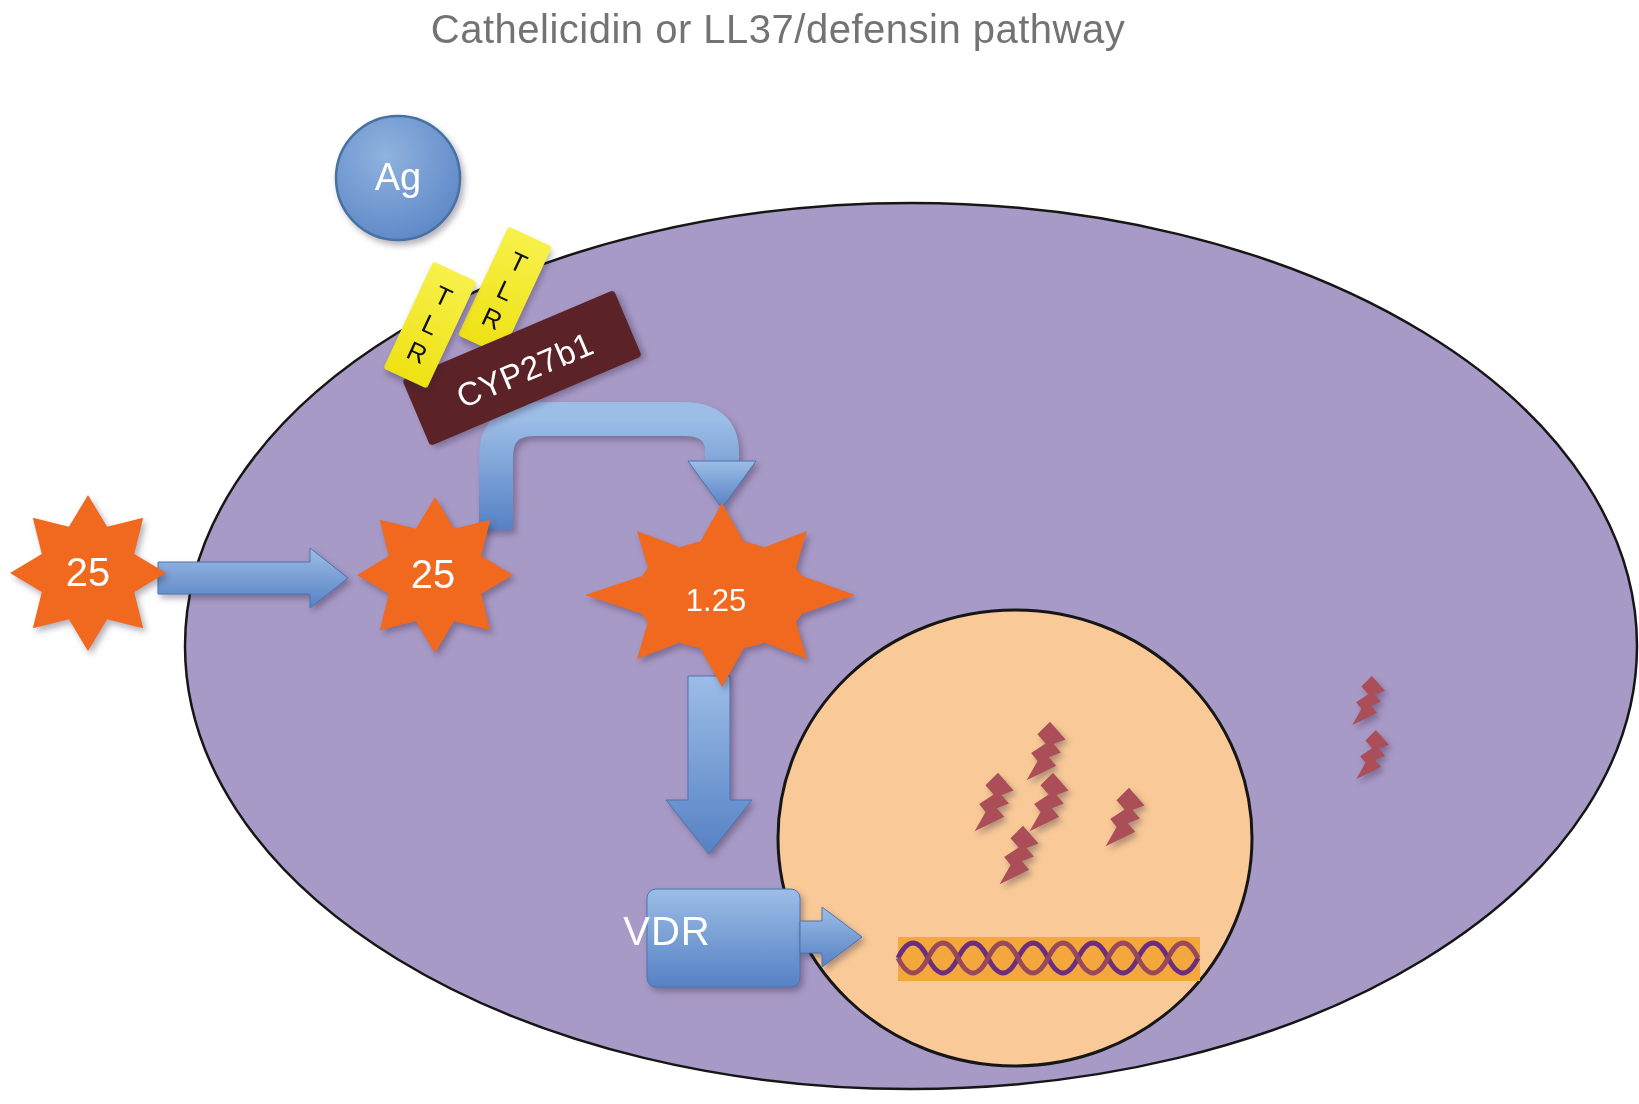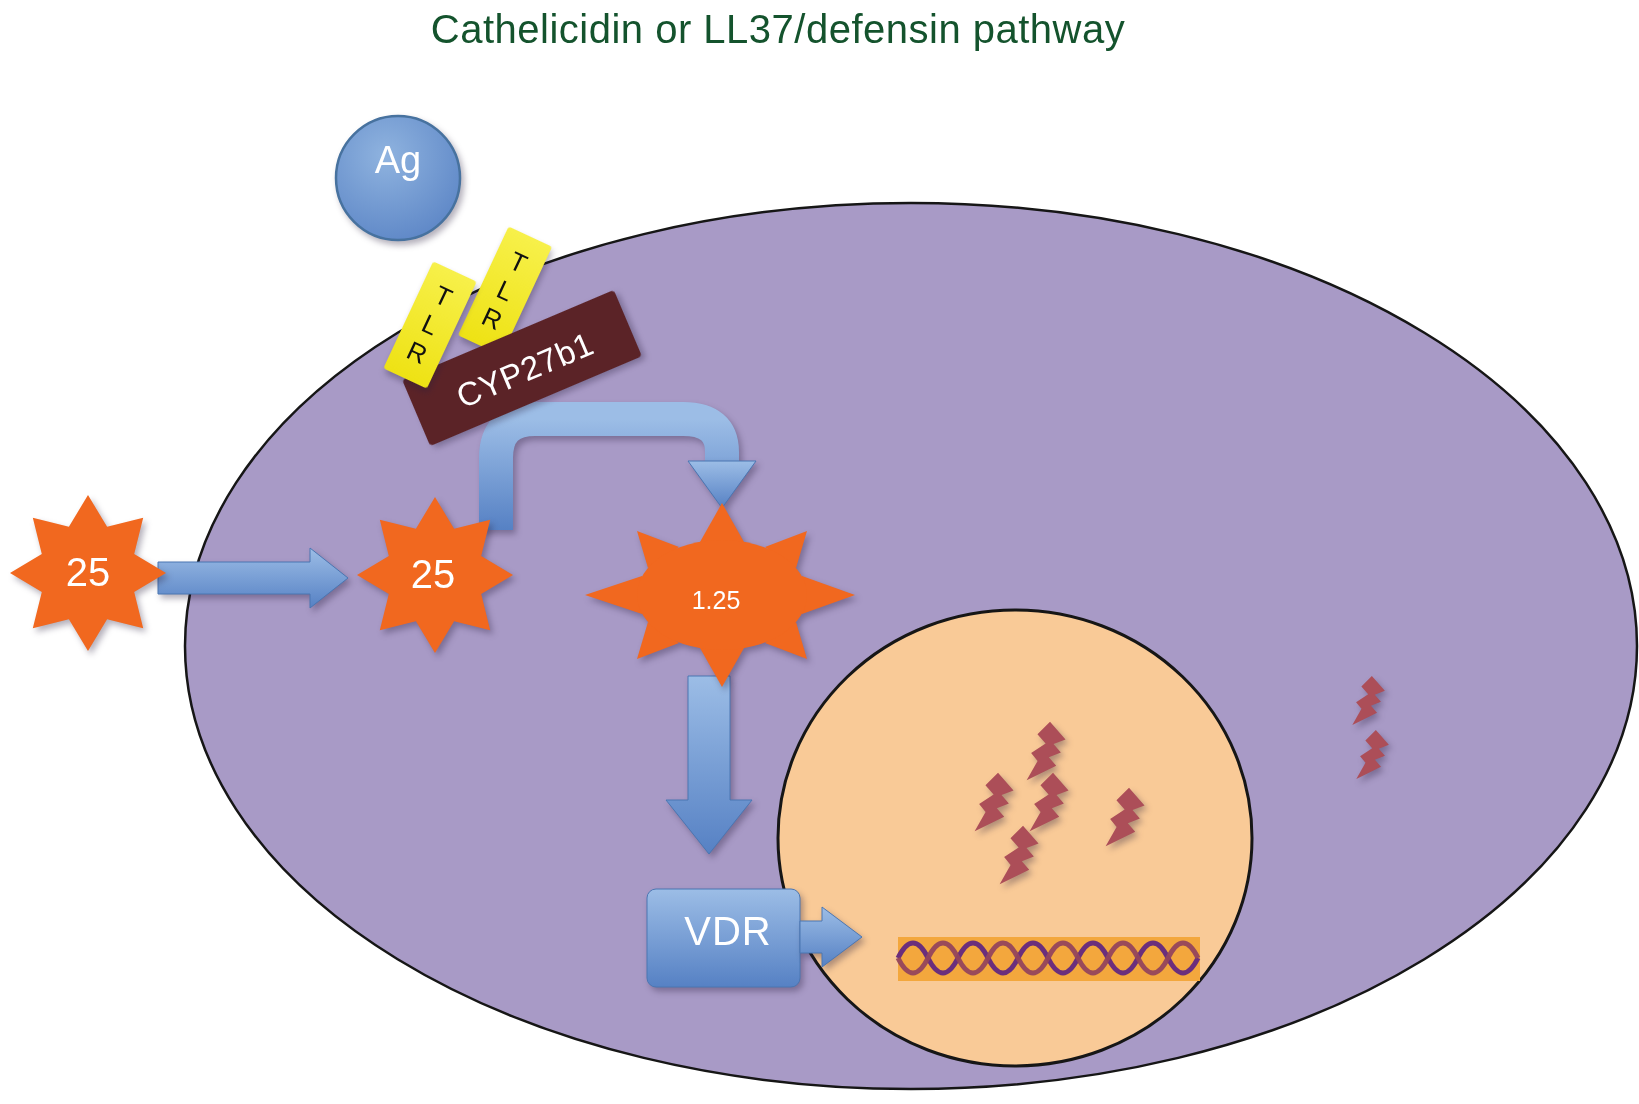--- a/index.html
+++ b/index.html
@@ -13,7 +13,7 @@
     white-space:nowrap;text-align:center;line-height:1;
   }
   .lbl.white{color:#fff;}
-  .lbl.black{color:#14532d;}
+  .lbl.black{color:#737373;}
   #title-label{left:778px;top:29px;font-size:40px;letter-spacing:.5px;}
   #ag-label{left:398px;top:160px;font-size:38px;}
   .tlr-label{

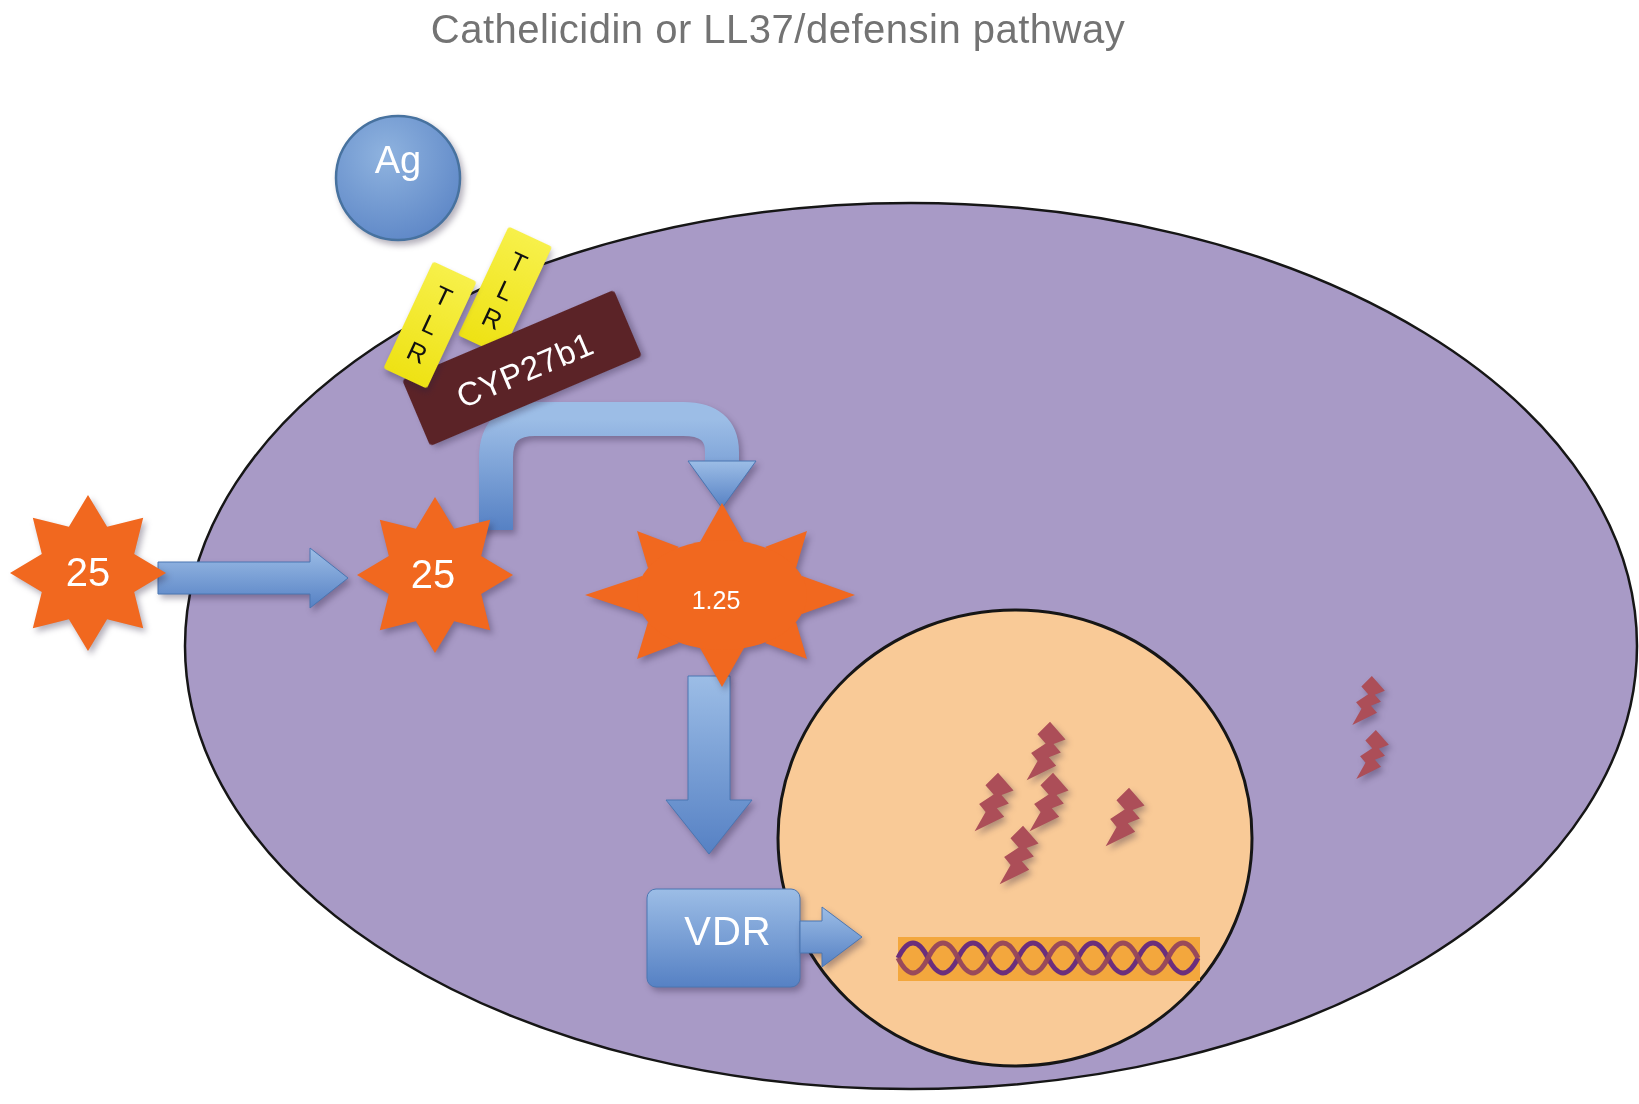--- a/index.html
+++ b/index.html
@@ -15,7 +15,7 @@
   .lbl.white{color:#fff;}
   .lbl.black{color:#737373;}
   #title-label{left:778px;top:29px;font-size:40px;letter-spacing:.5px;}
-  #ag-label{left:398px;top:160px;font-size:38px;}
+  #ag-label{left:398px;top:177px;font-size:38px;}
   .tlr-label{
     font-size:26px;letter-spacing:1px;color:#111;
     writing-mode:vertical-rl;text-orientation:upright;line-height:1;

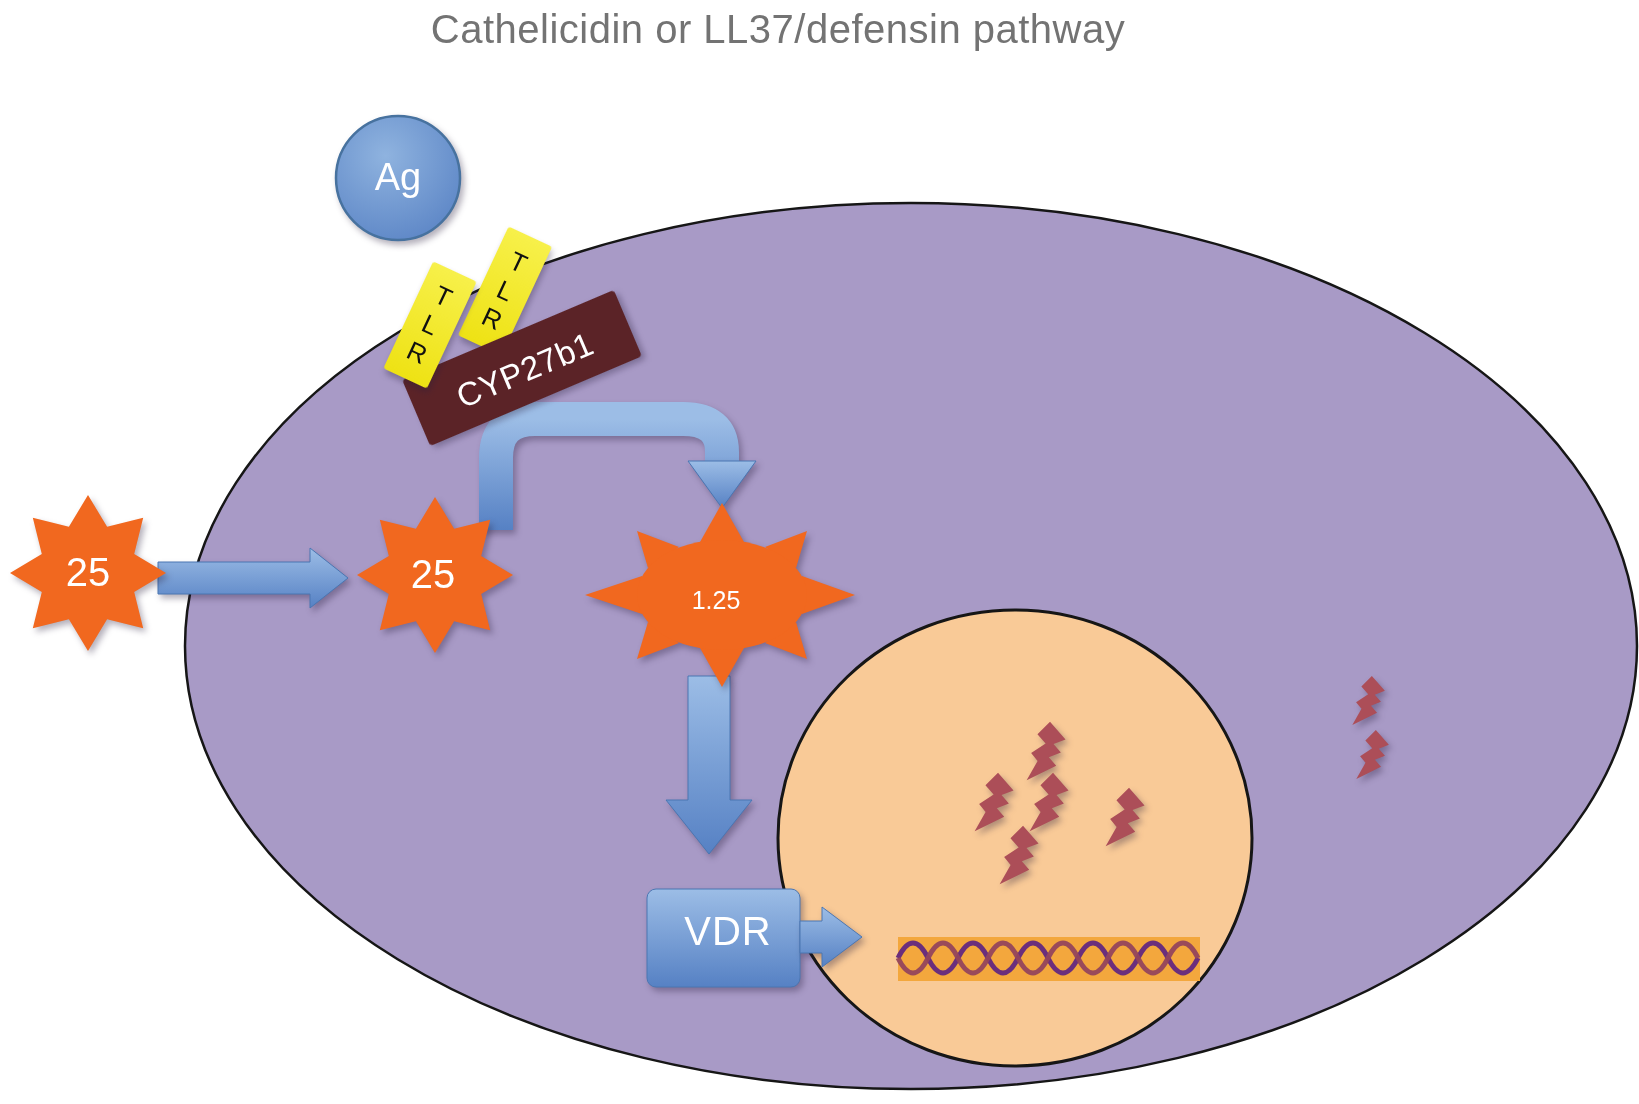--- a/index.html
+++ b/index.html
@@ -25,7 +25,7 @@
   #cyp-label{left:525px;top:370px;font-size:33px;transform:translate(-50%,-50%) rotate(-23deg);letter-spacing:.5px;}
   #v25out-label{left:88px;top:572px;font-size:40px;}
   #v25in-label{left:433px;top:574px;font-size:40px;}
-  #v125-label{left:716px;top:600px;font-size:25px;}
+  #v125-label{left:716px;top:600px;font-size:31px;}
   #vdr-label{left:728px;top:931px;font-size:40px;letter-spacing:1px;}
   #products-label{left:1275px;top:829px;font-size:35px;}
   .shadowed{filter:drop-shadow(3px 4px 3px rgba(40,30,60,.35));}

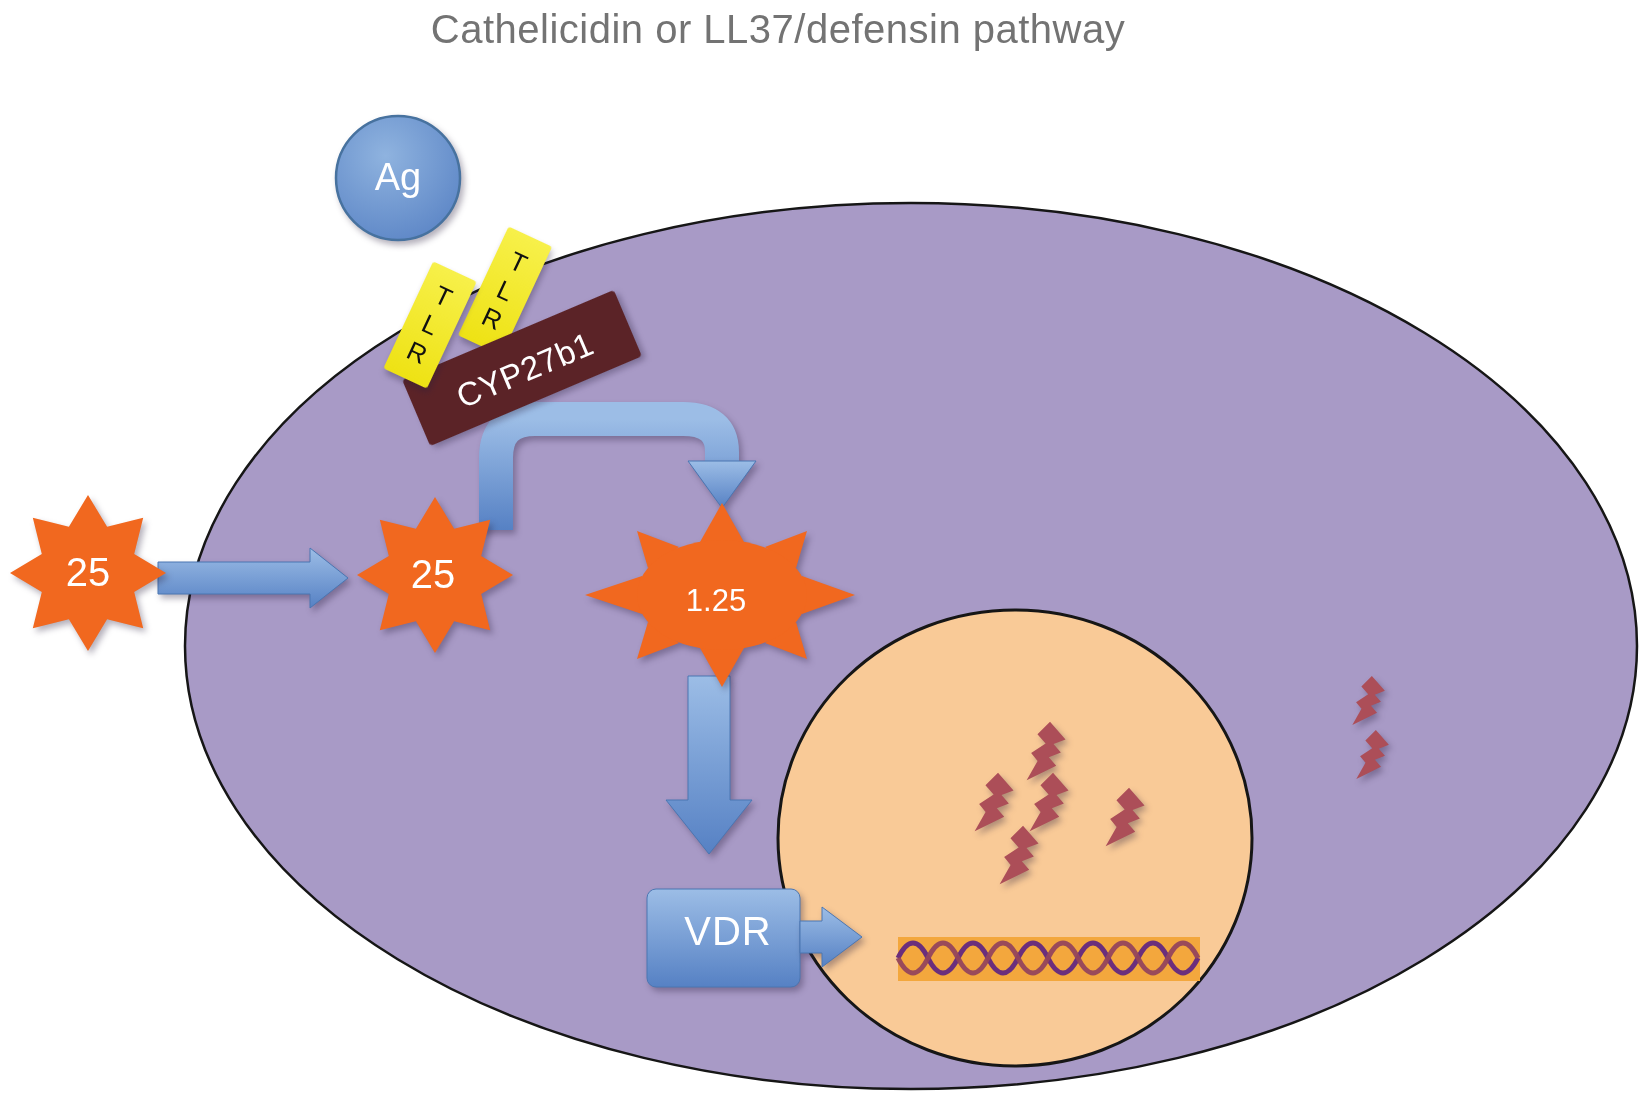--- a/index.html
+++ b/index.html
@@ -26,7 +26,7 @@
   #v25out-label{left:88px;top:572px;font-size:40px;}
   #v25in-label{left:433px;top:574px;font-size:40px;}
   #v125-label{left:716px;top:600px;font-size:31px;}
-  #vdr-label{left:728px;top:931px;font-size:40px;letter-spacing:1px;}
+  #vdr-label{left:667px;top:931px;font-size:40px;letter-spacing:1px;}
   #products-label{left:1275px;top:829px;font-size:35px;}
   .shadowed{filter:drop-shadow(3px 4px 3px rgba(40,30,60,.35));}
 </style>

